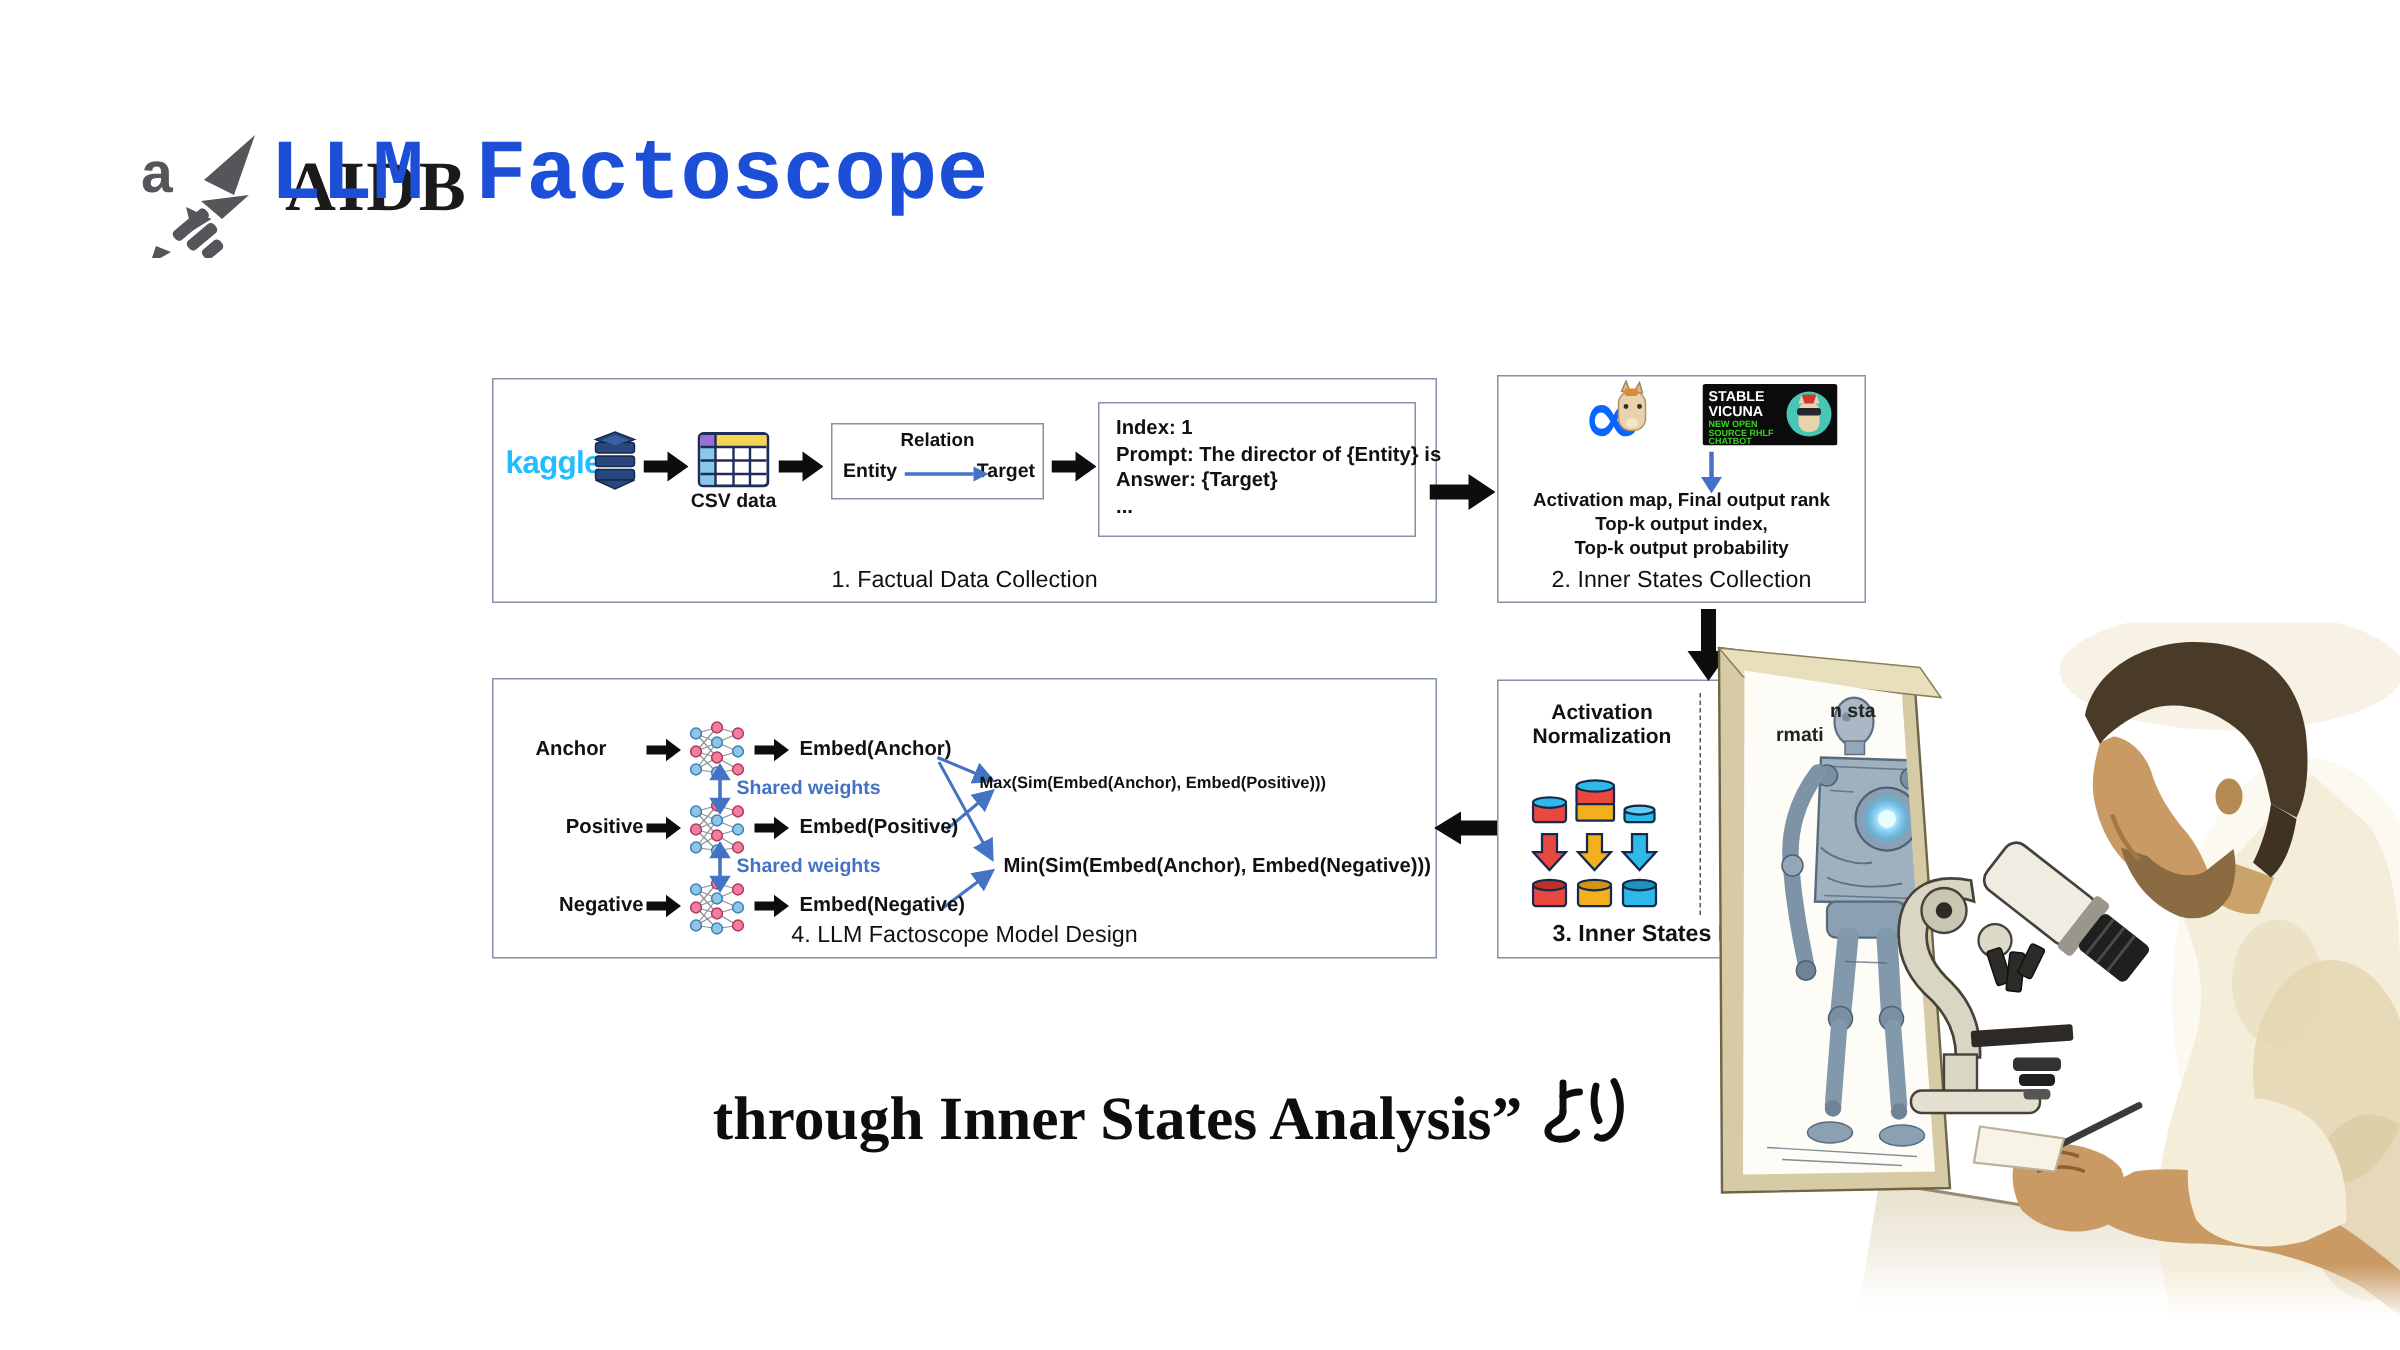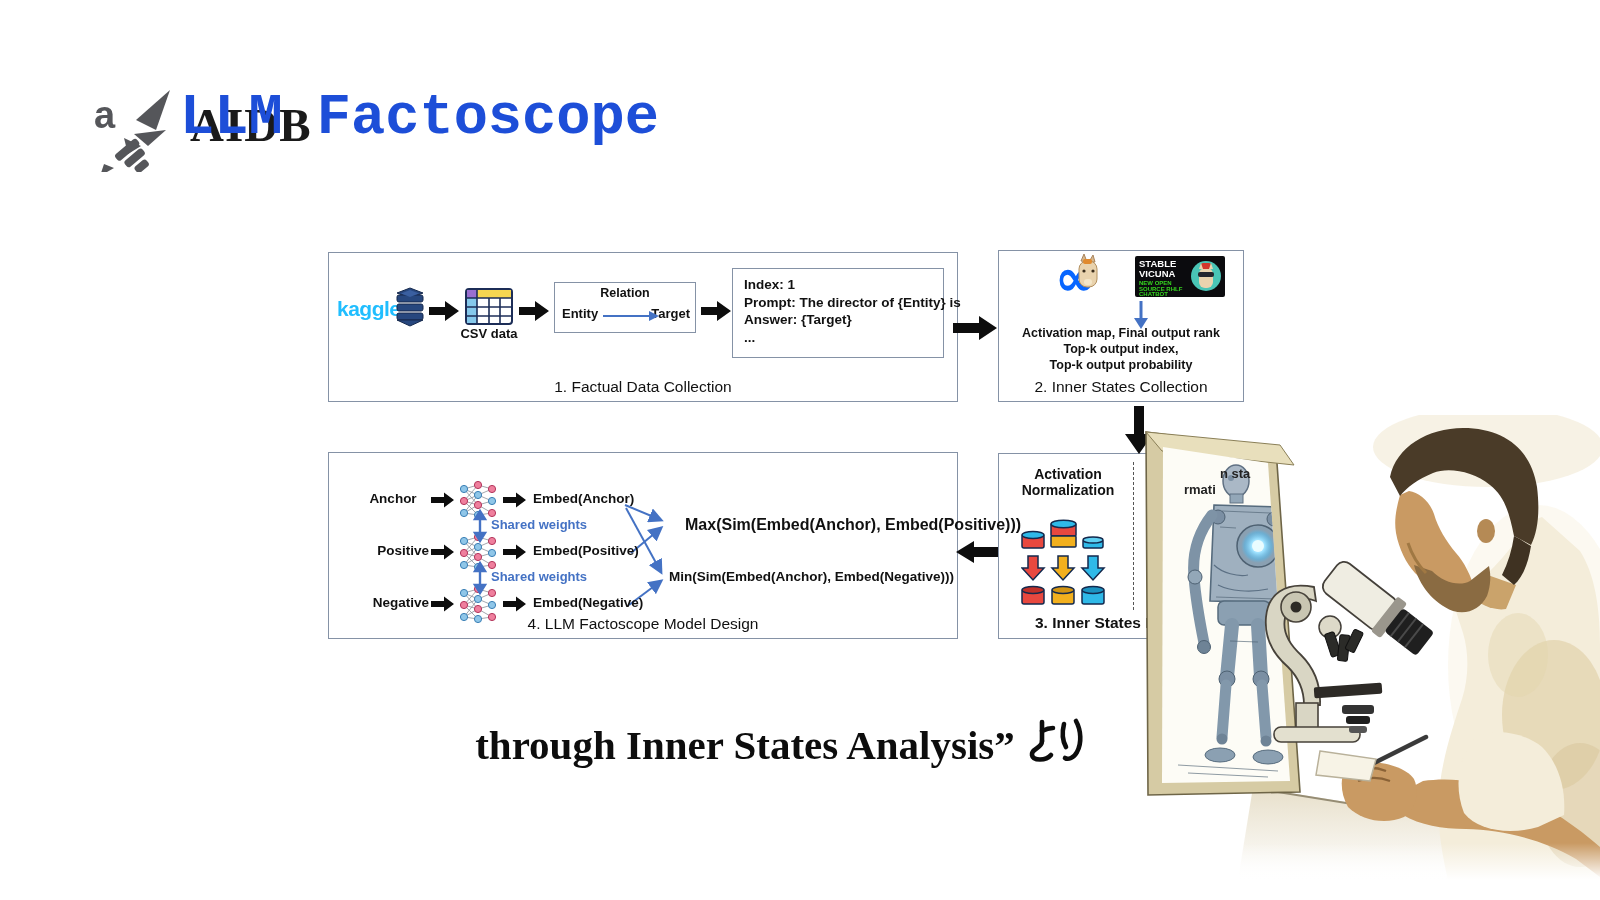--- a/index.html
+++ b/index.html
@@ -275,7 +275,7 @@
     </g>
   </svg>
 
-  <div class="abs bt" style="left:28px;top:38px;width:72px;text-align:center;font-size:13.5px;">Anchor</div>
+  <div class="abs bt" style="left:28px;top:38px;width:72px;text-align:left;font-size:13.5px;">Anchor</div>
   <div class="abs bt" style="left:28px;top:90px;width:72px;text-align:right;font-size:13.5px;">Positive</div>
   <div class="abs bt" style="left:28px;top:142px;width:72px;text-align:right;font-size:13.5px;">Negative</div>
 

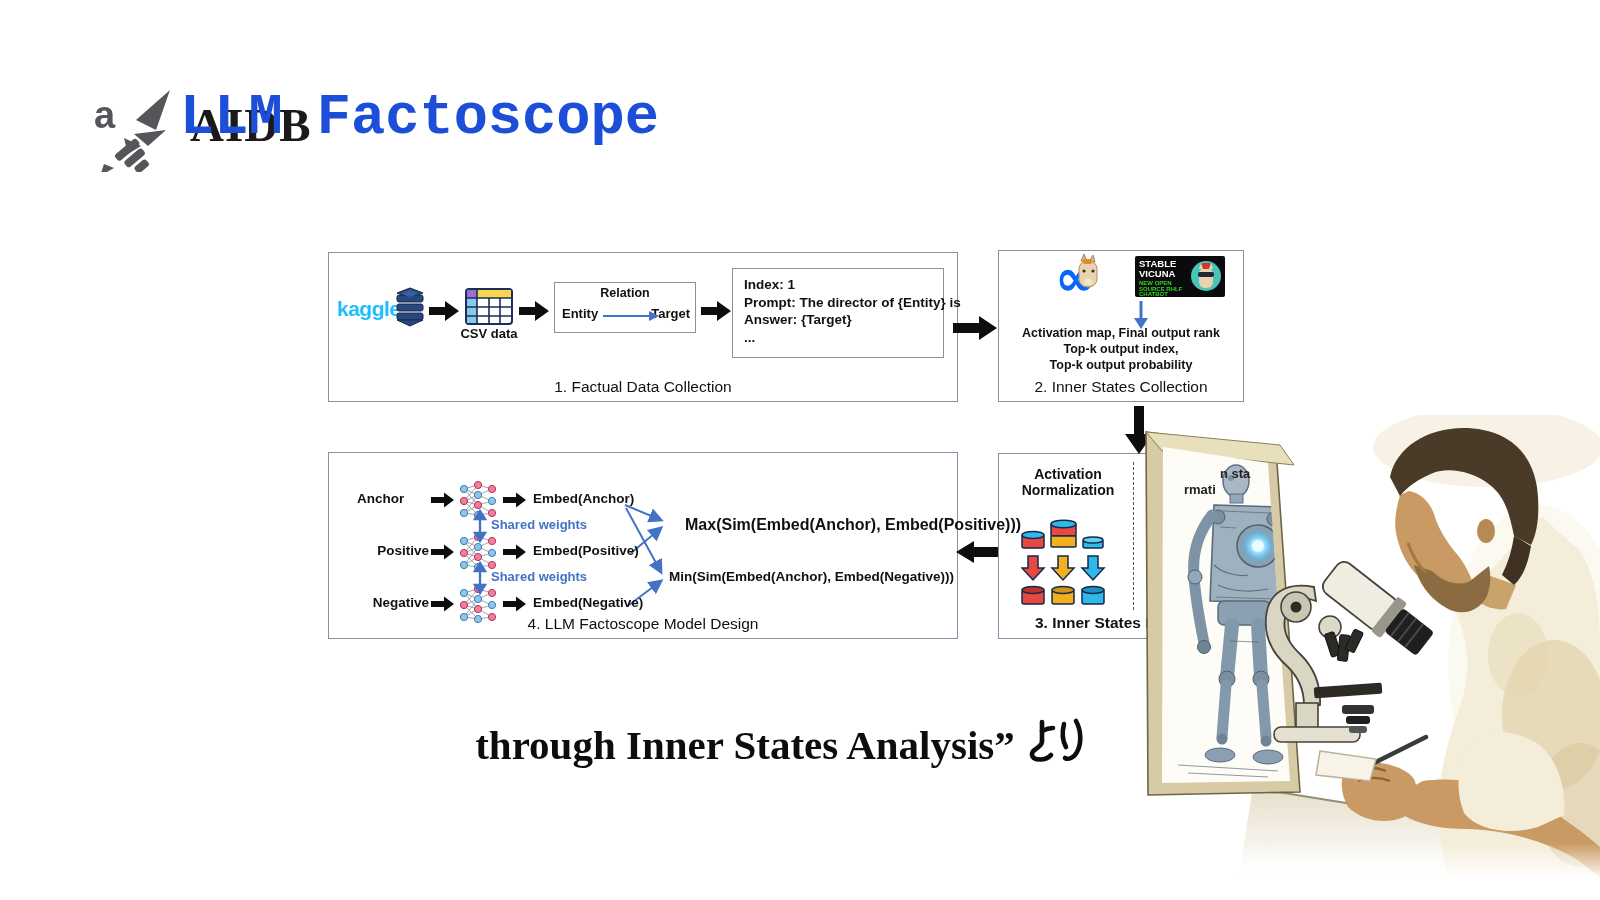--- a/index.html
+++ b/index.html
@@ -286,7 +286,7 @@
   <div class="abs bt blue" style="left:162px;top:64px;font-size:13px;">Shared weights</div>
   <div class="abs bt blue" style="left:162px;top:116px;font-size:13px;">Shared weights</div>
 
-  <div class="abs bt" style="left:356px;top:63px;font-size:16px;white-space:nowrap;">Max(Sim(Embed(Anchor), Embed(Positive)))</div>
+  <div class="abs bt" style="left:324px;top:63px;font-size:11px;white-space:nowrap;">Max(Sim(Embed(Anchor), Embed(Positive)))</div>
   <div class="abs bt" style="left:340px;top:116px;font-size:13.5px;white-space:nowrap;">Min(Sim(Embed(Anchor), Embed(Negative)))</div>
 
   <div class="dlabel">4. LLM Factoscope Model Design</div>

